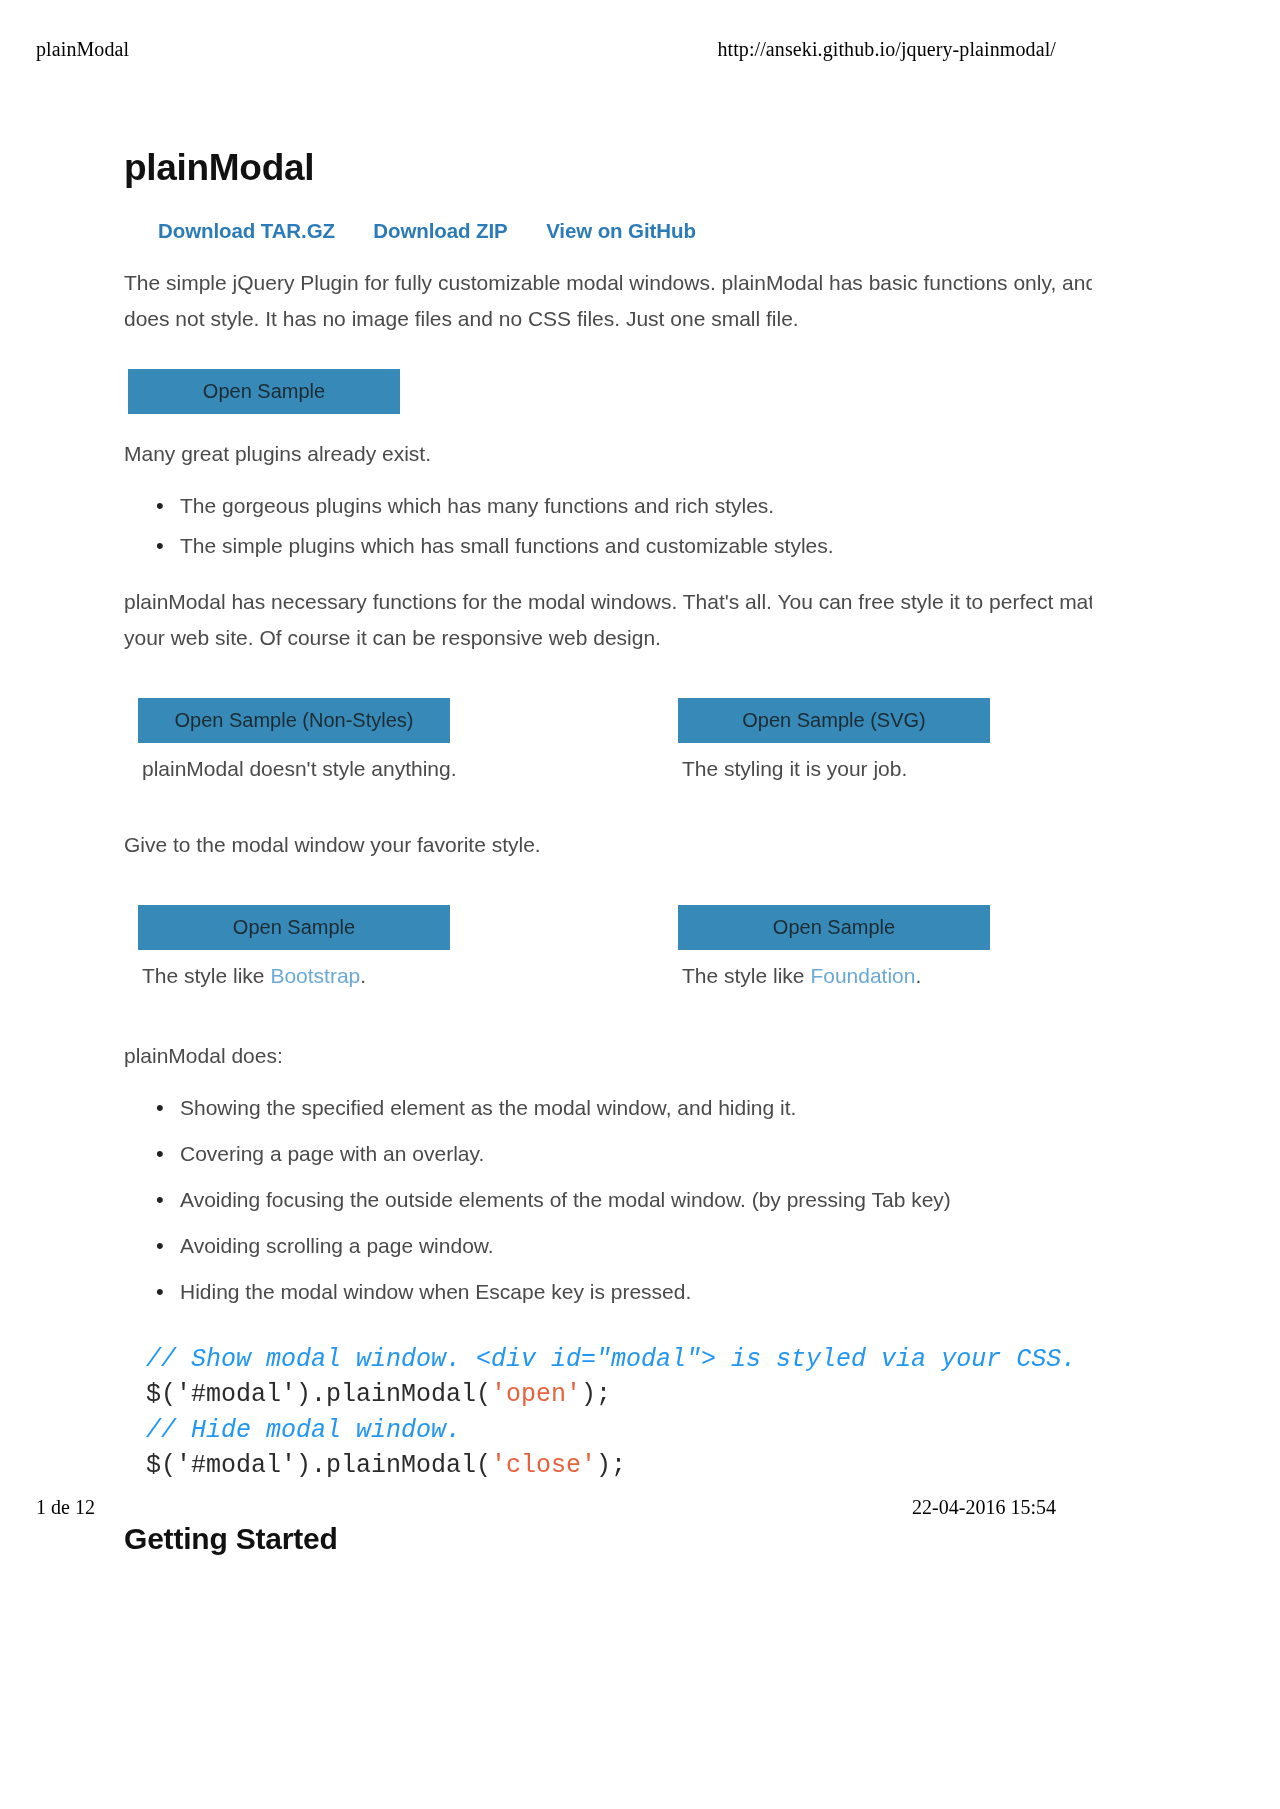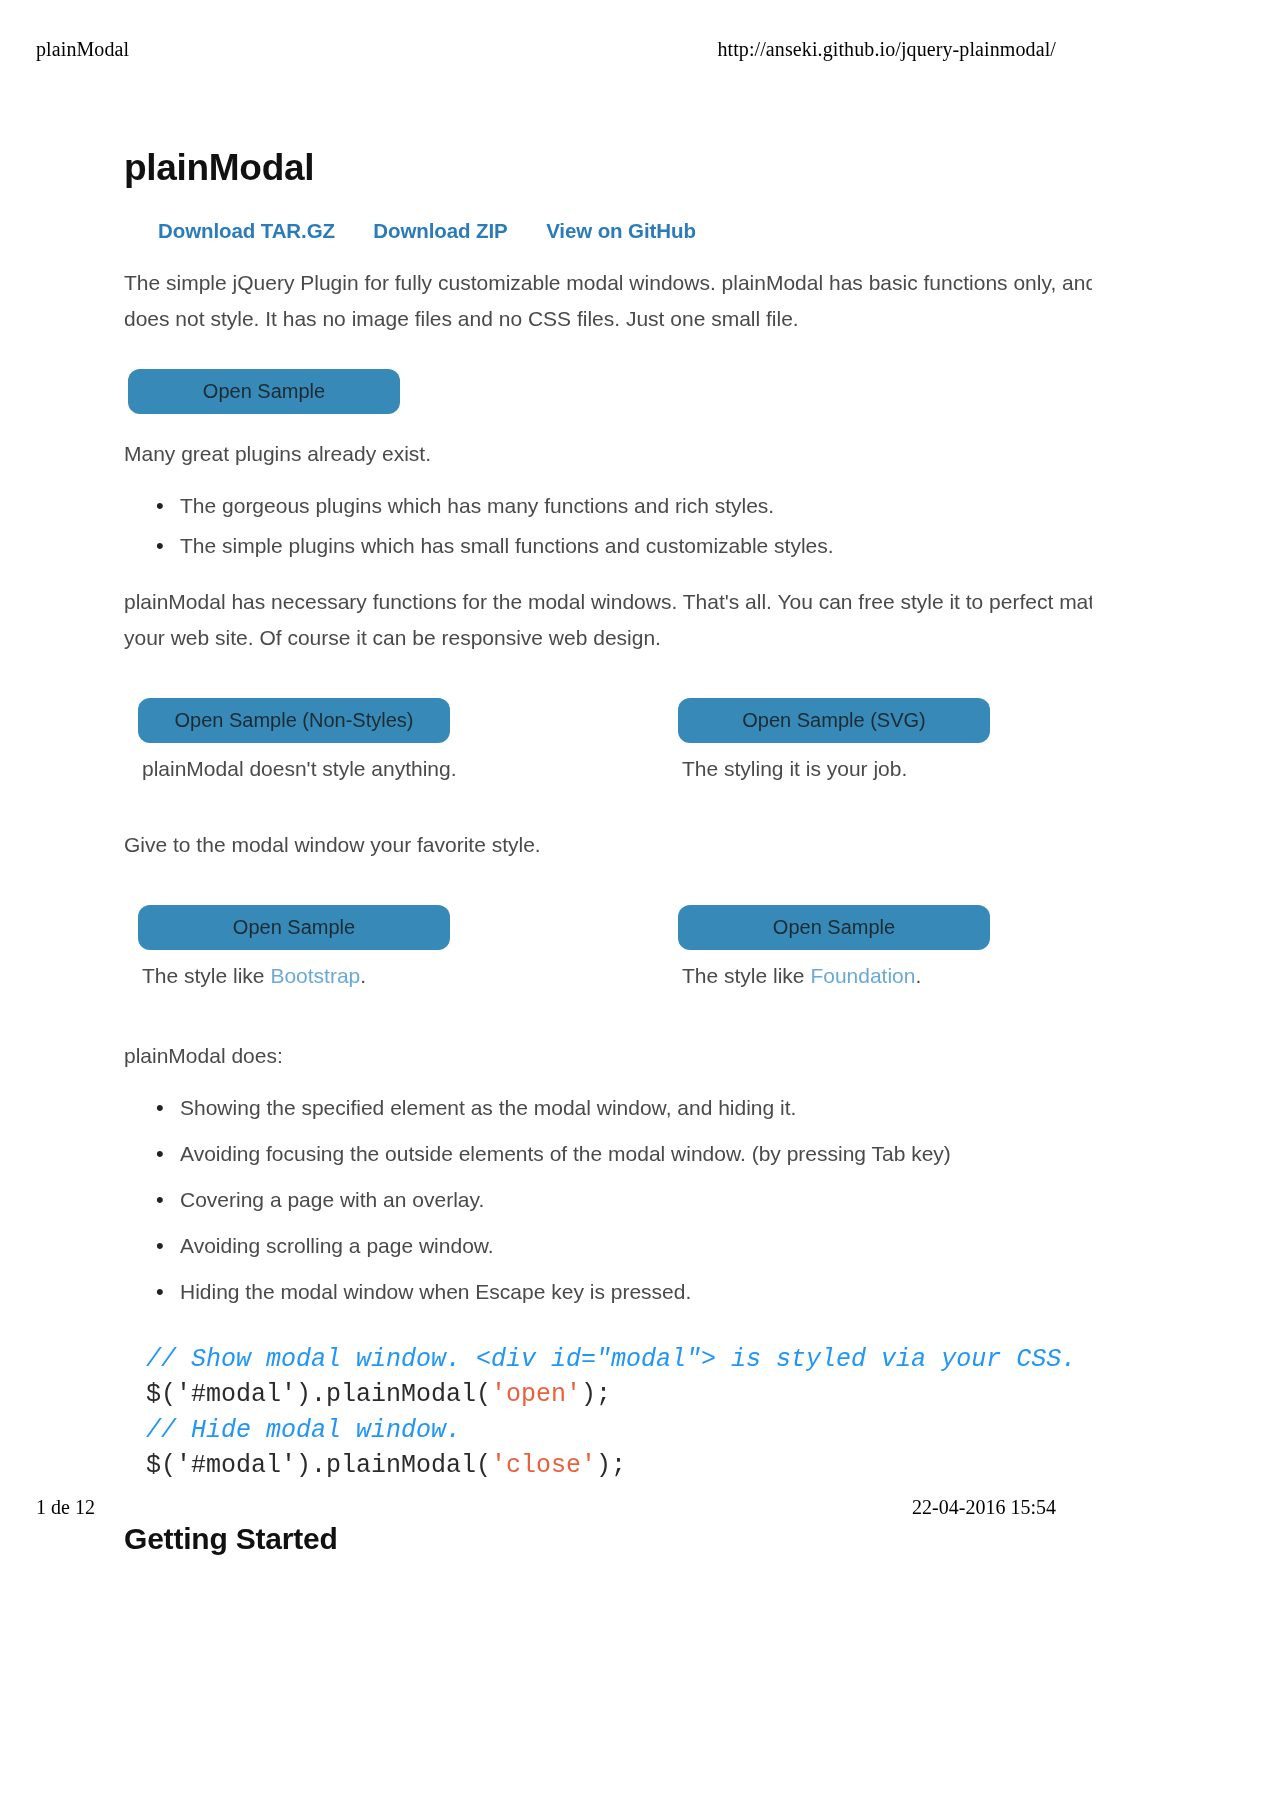--- a/index.html
+++ b/index.html
@@ -108,7 +108,7 @@
     background: #3789b8;
     color: #1d2b33;
     border: none;
-    border-radius: 12px;
+    border-radius: 0;
     font-family: "Liberation Sans", sans-serif;
     font-size: 20px;
     font-weight: 300;

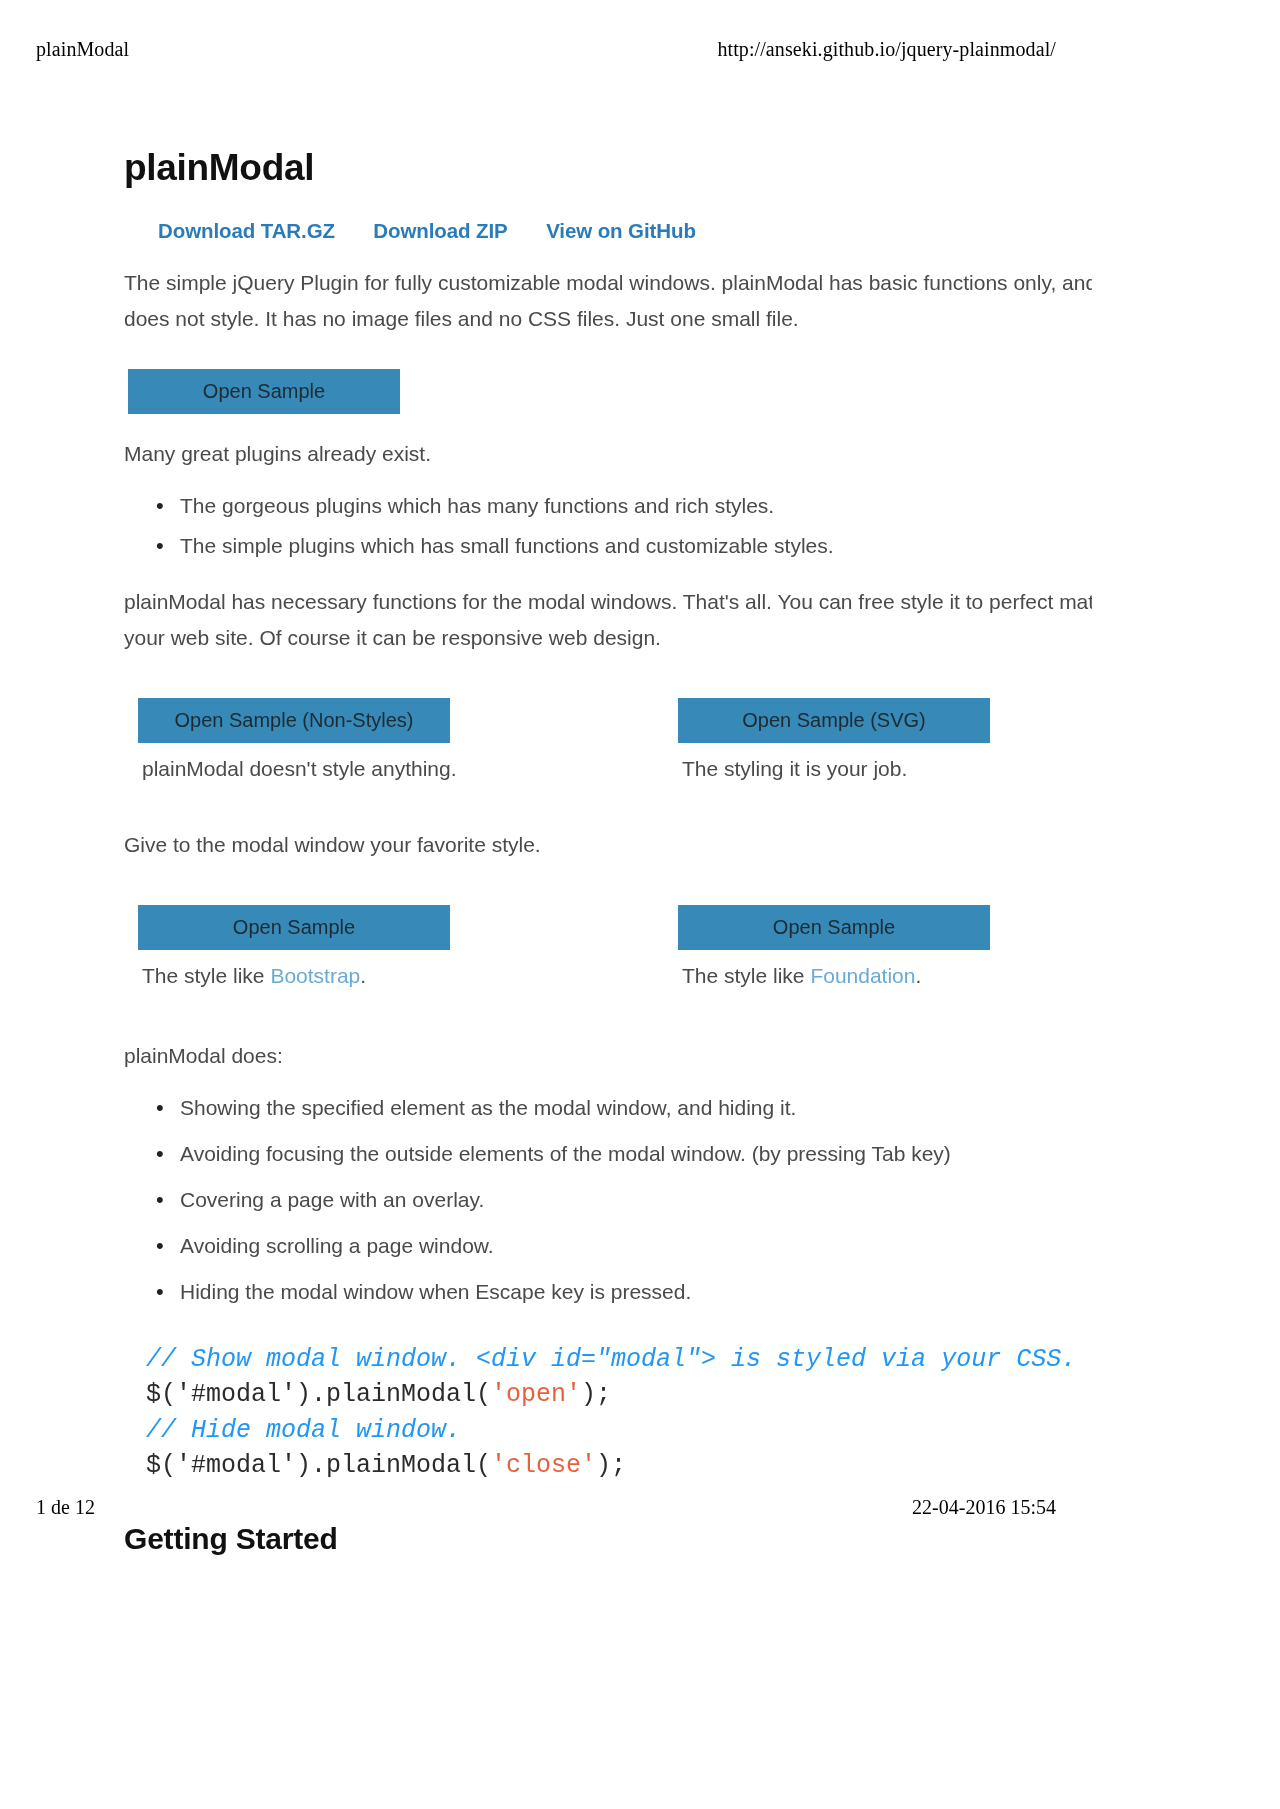--- a/index.html
+++ b/index.html
@@ -229,8 +229,8 @@
 
     <ul class="doc-list wide">
       <li>Showing the specified element as the modal window, and hiding it.</li>
+      <li>Covering a page with an overlay.</li>
       <li>Avoiding focusing the outside elements of the modal window. (by pressing Tab key)</li>
-      <li>Covering a page with an overlay.</li>
       <li>Avoiding scrolling a page window.</li>
       <li>Hiding the modal window when Escape key is pressed.</li>
     </ul>

